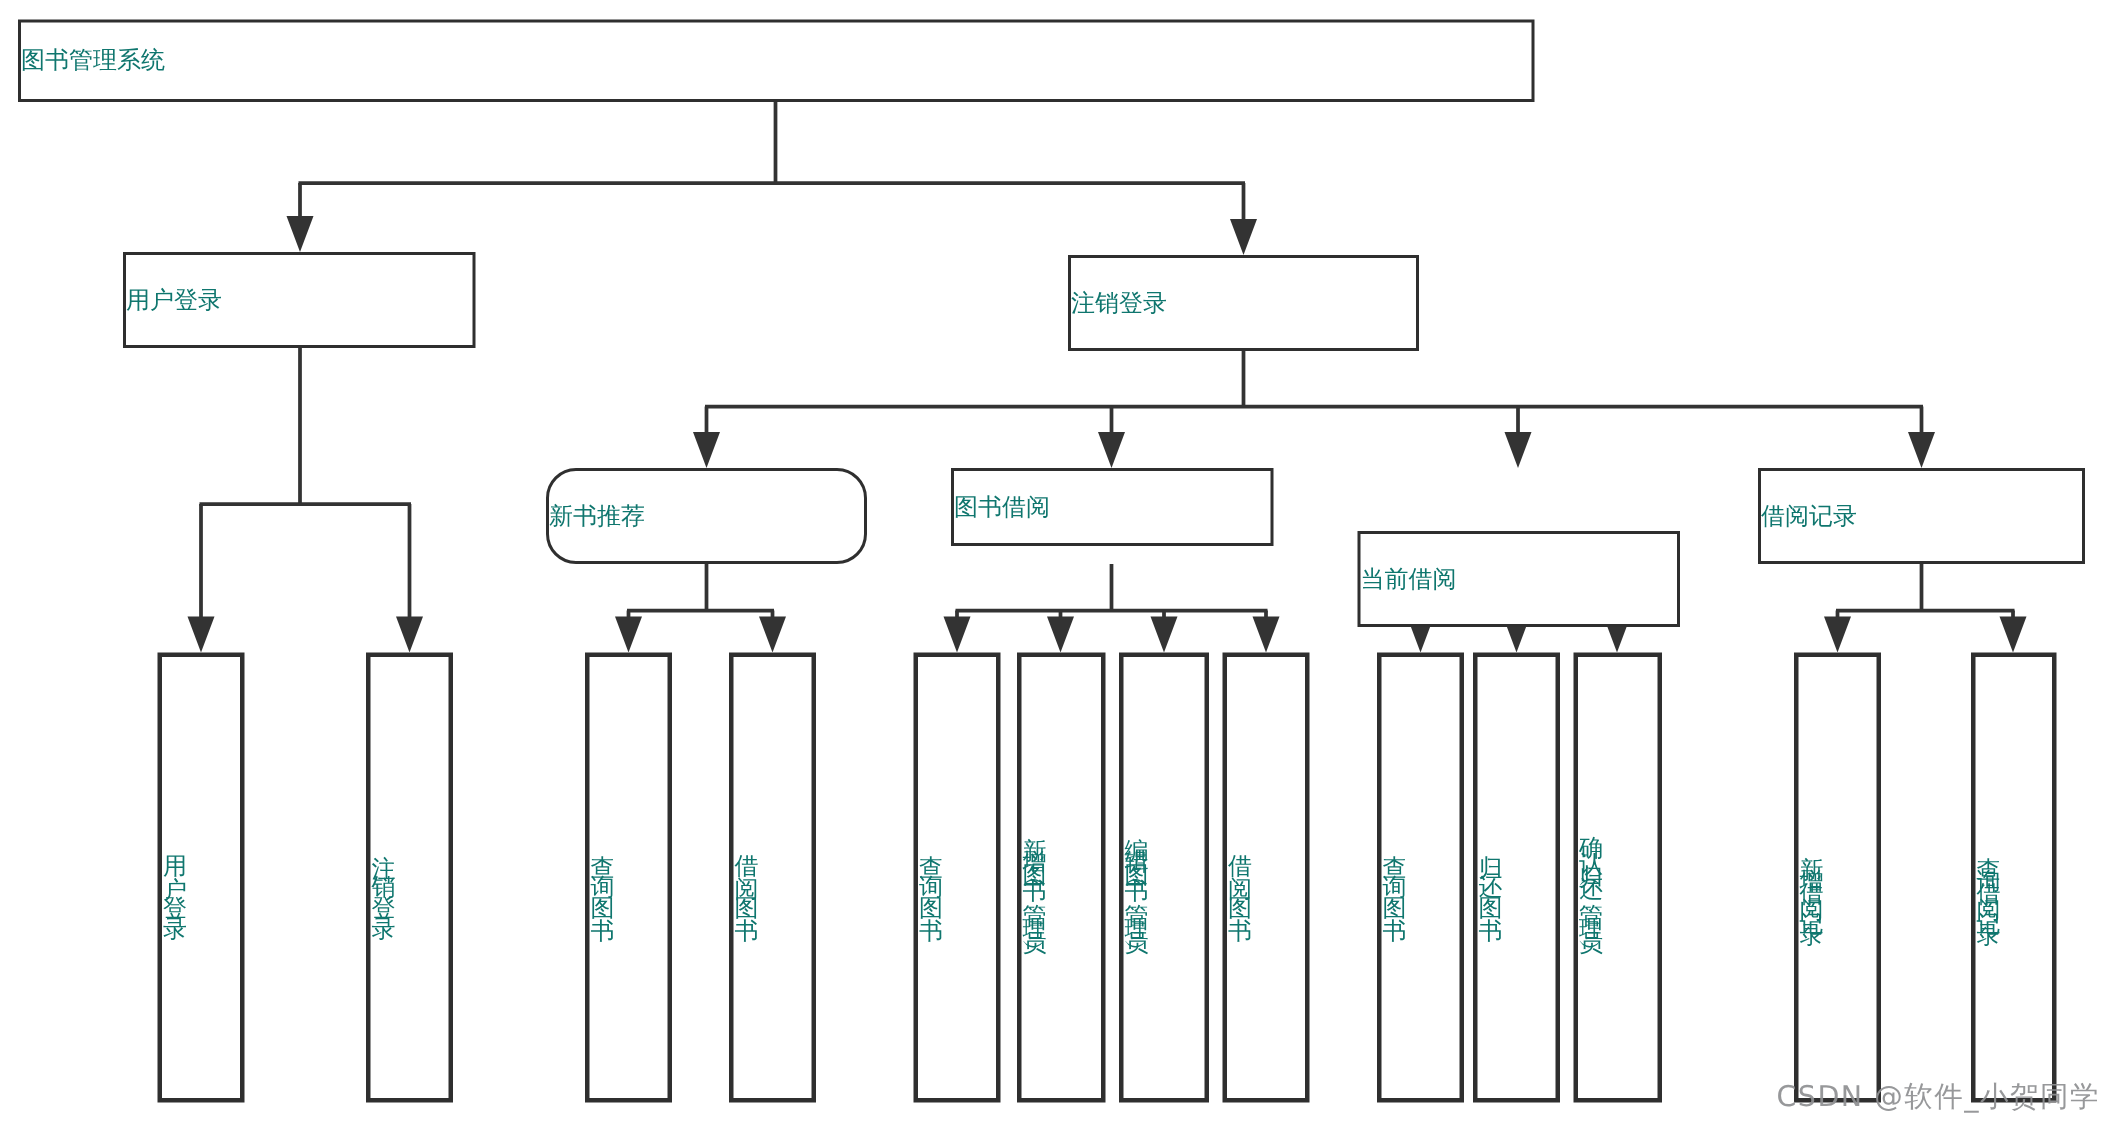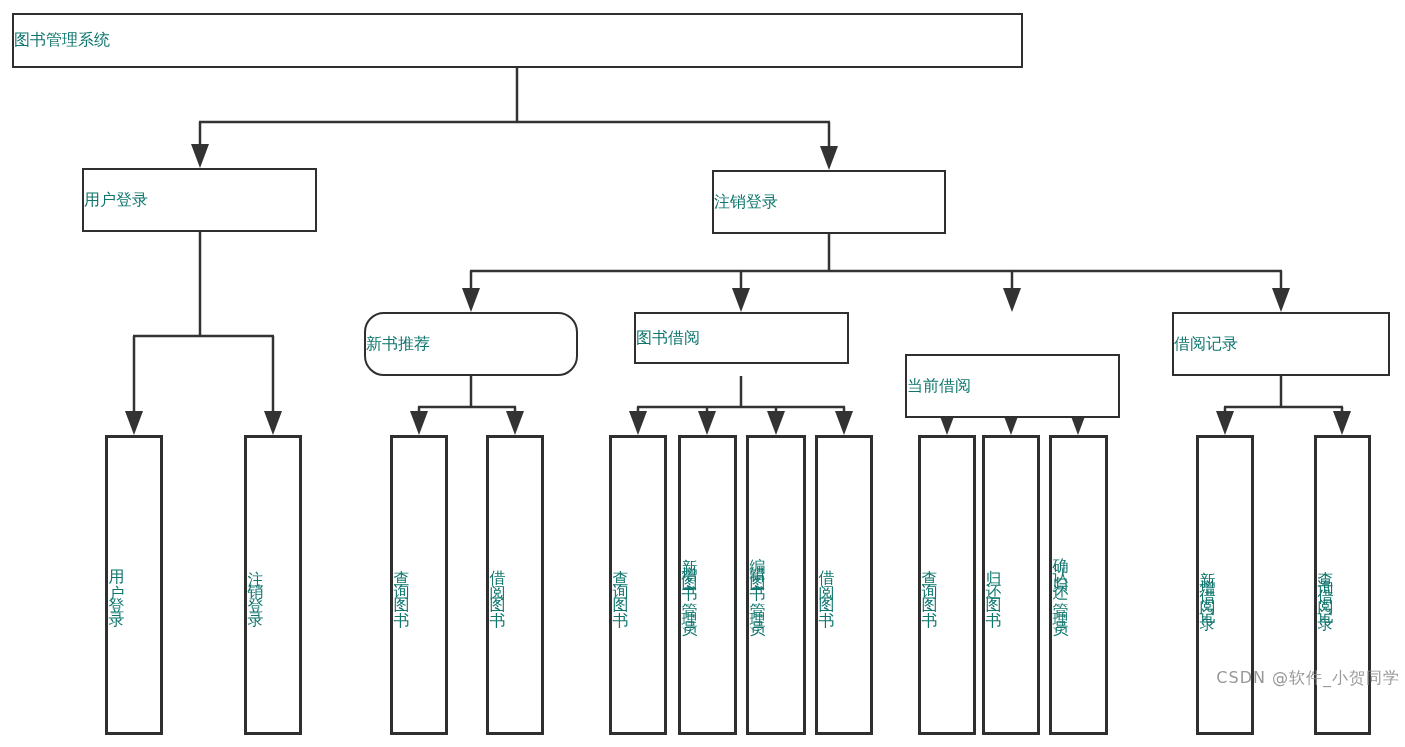--- a/index.html
+++ b/index.html
@@ -35,10 +35,10 @@
   .leaf.tight .v { letter-spacing: 9px; }
   .watermark {
     position: absolute;
-    top: 668px;
+    top: 718px;
     right: 5px;
     z-index: 5;
-    font-size: 16px;
+    font-size: 19px;
     letter-spacing: 1px;
     color: rgba(143, 144, 146, 0.93);
   }

